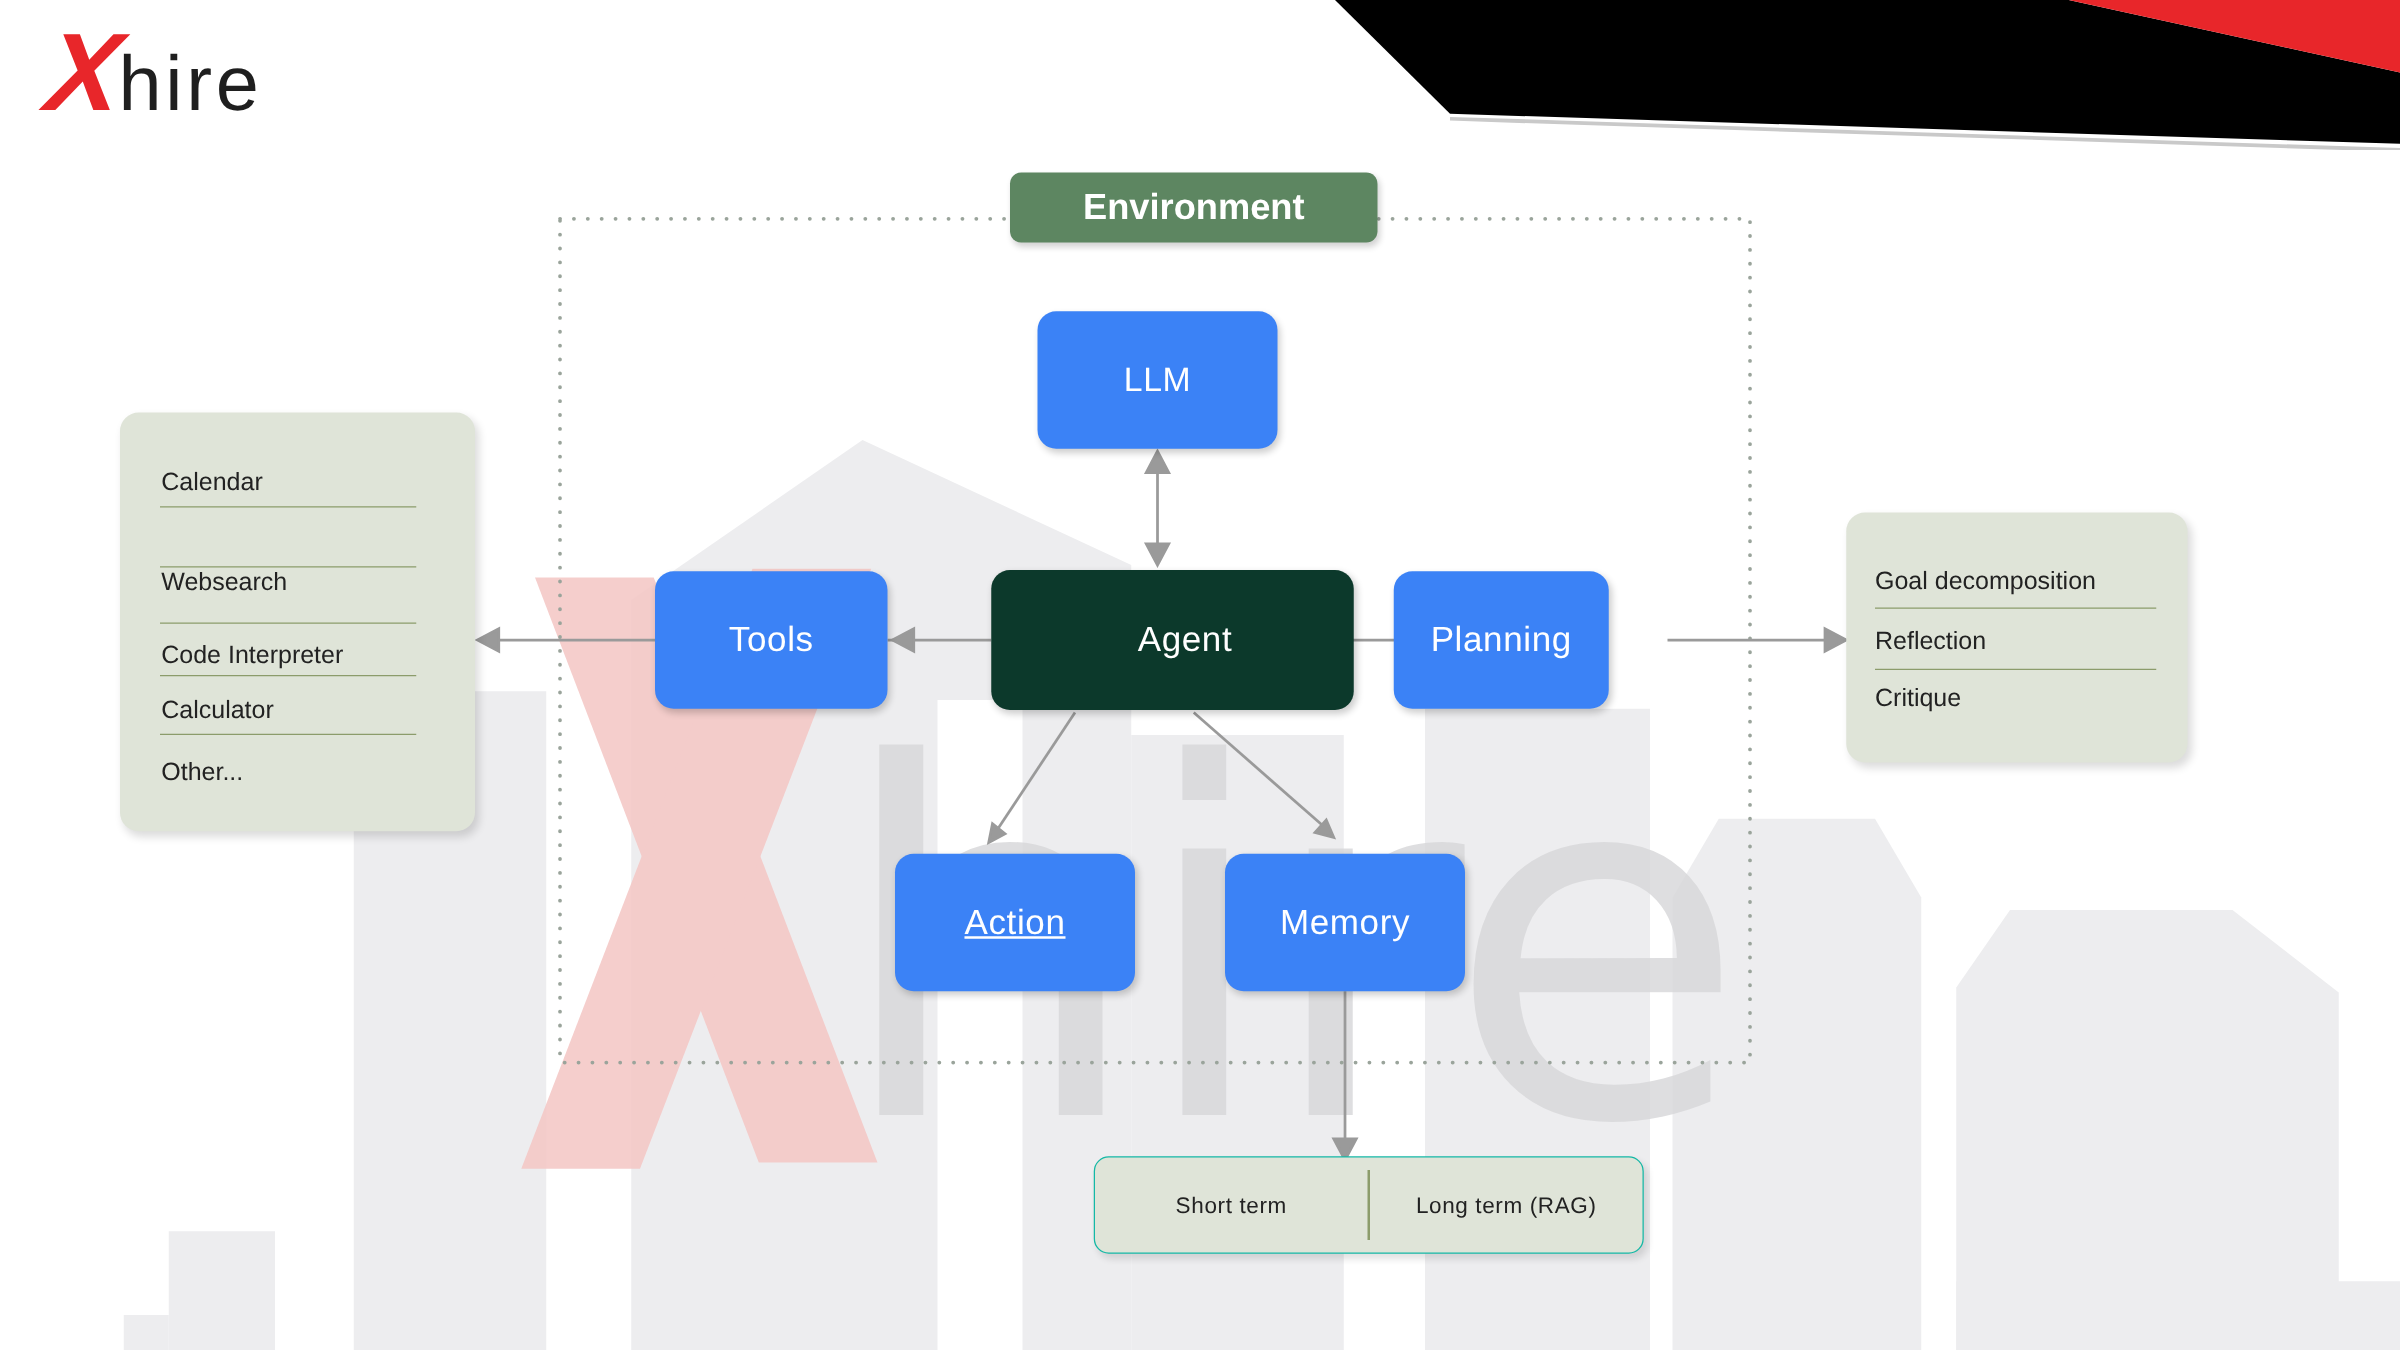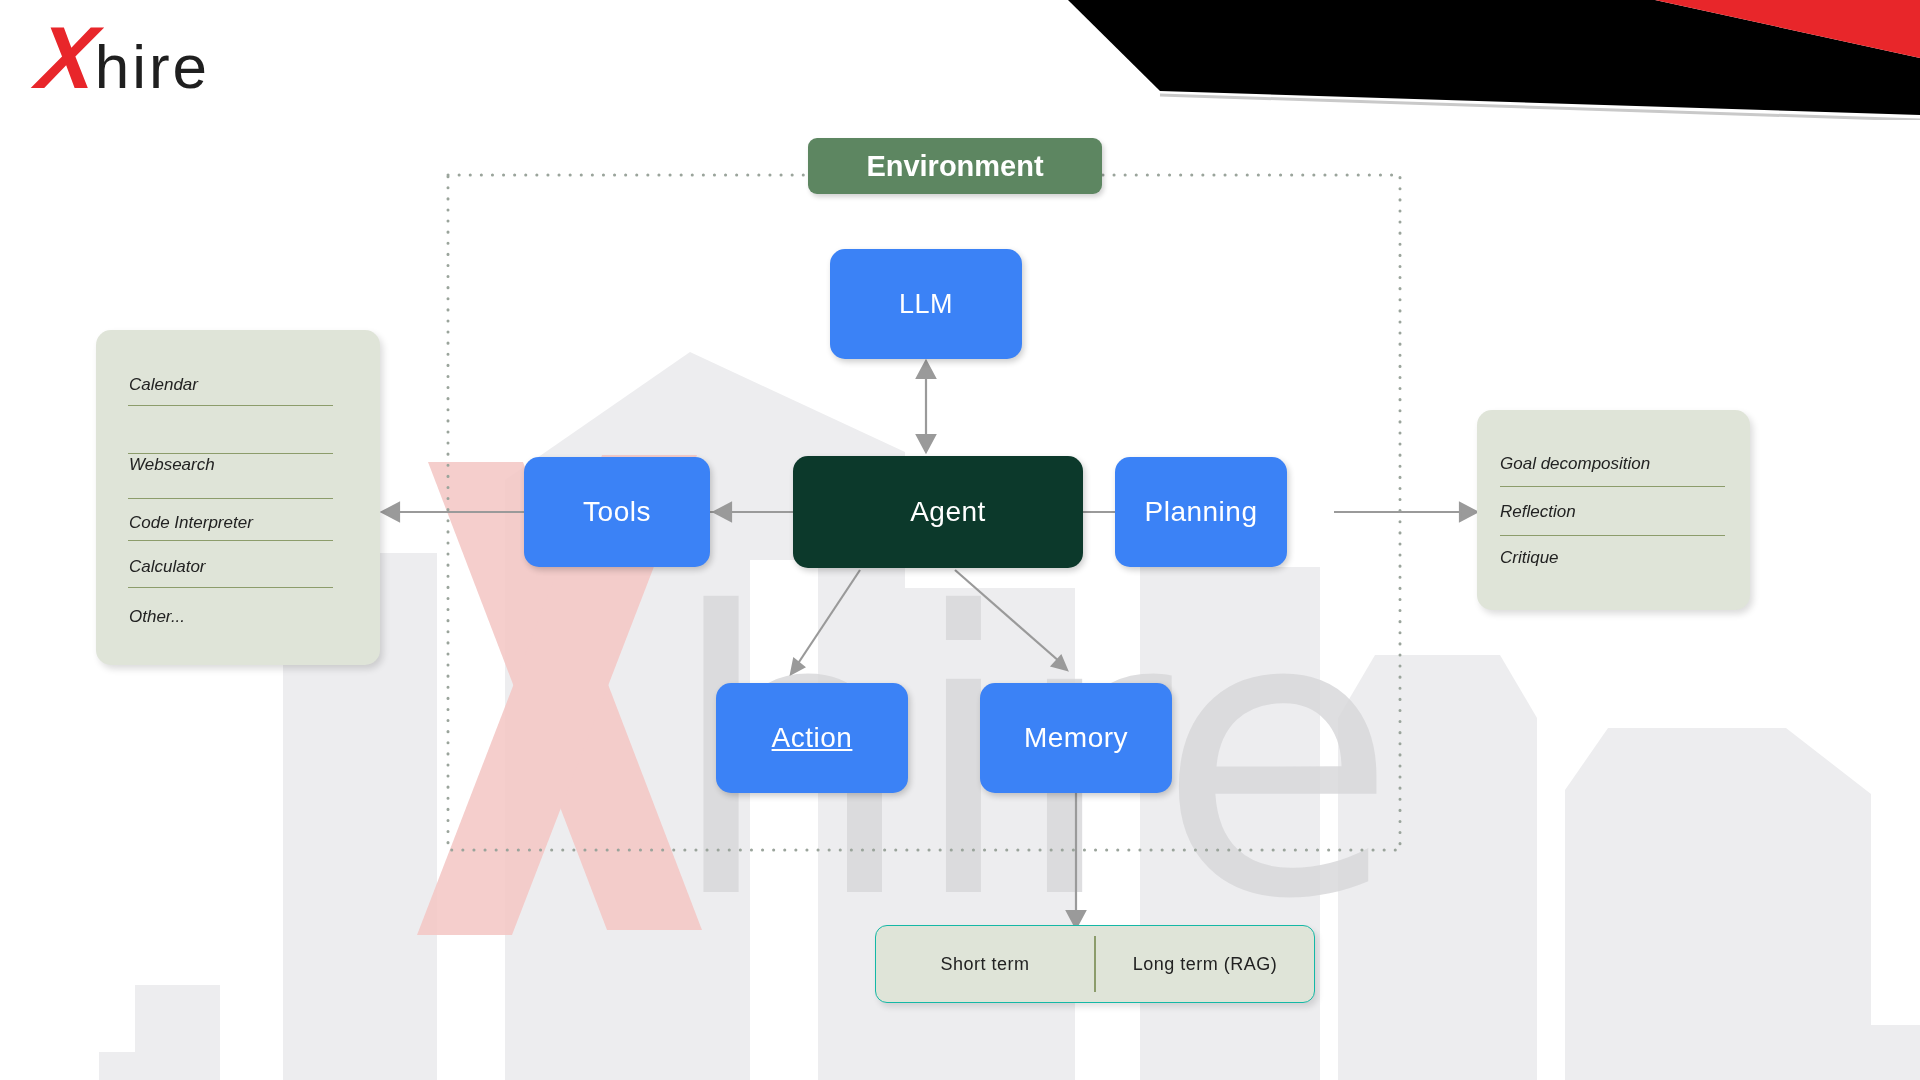--- a/index.html
+++ b/index.html
@@ -58,9 +58,8 @@
   #tools-panel{left:96px;top:330px;width:284px;height:335px;}
   #planning-panel{left:1477px;top:410px;width:273px;height:200px;}
   .p-item{
-    position:absolute;left:33px;height:22px;color:#222222;font-size:17px;
+    position:absolute;left:33px;height:22px;color:#222222;font-size:20px;
     white-space:nowrap;
-    font-style:italic;
   }
   .p-line{
     position:absolute;left:32px;width:205px;height:0;

